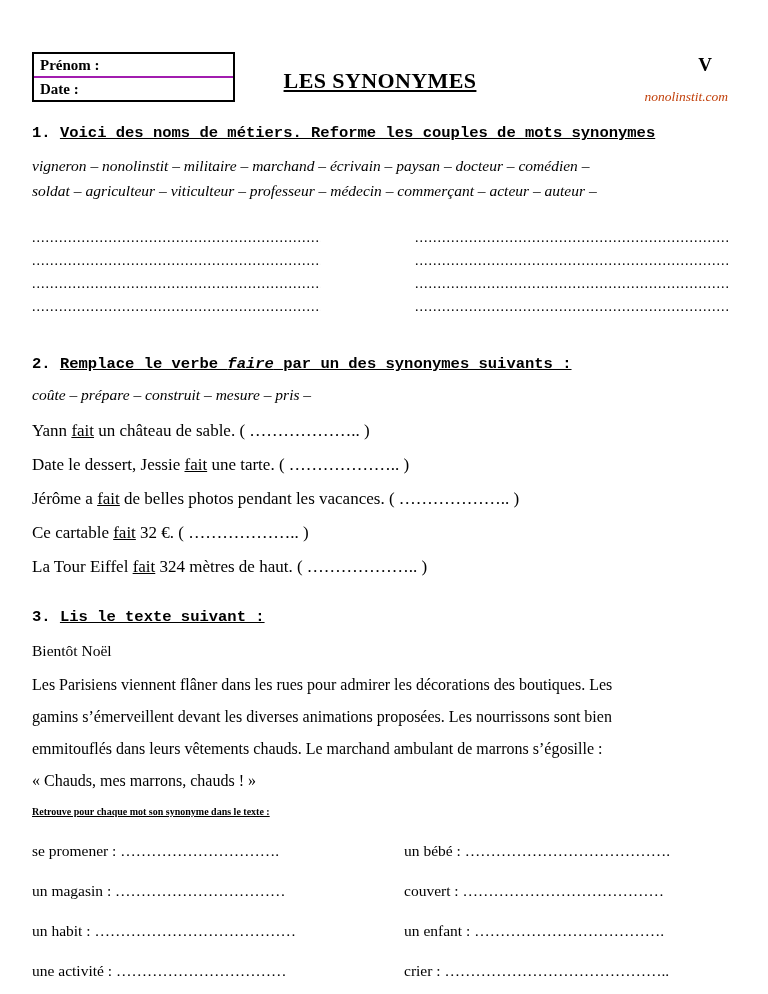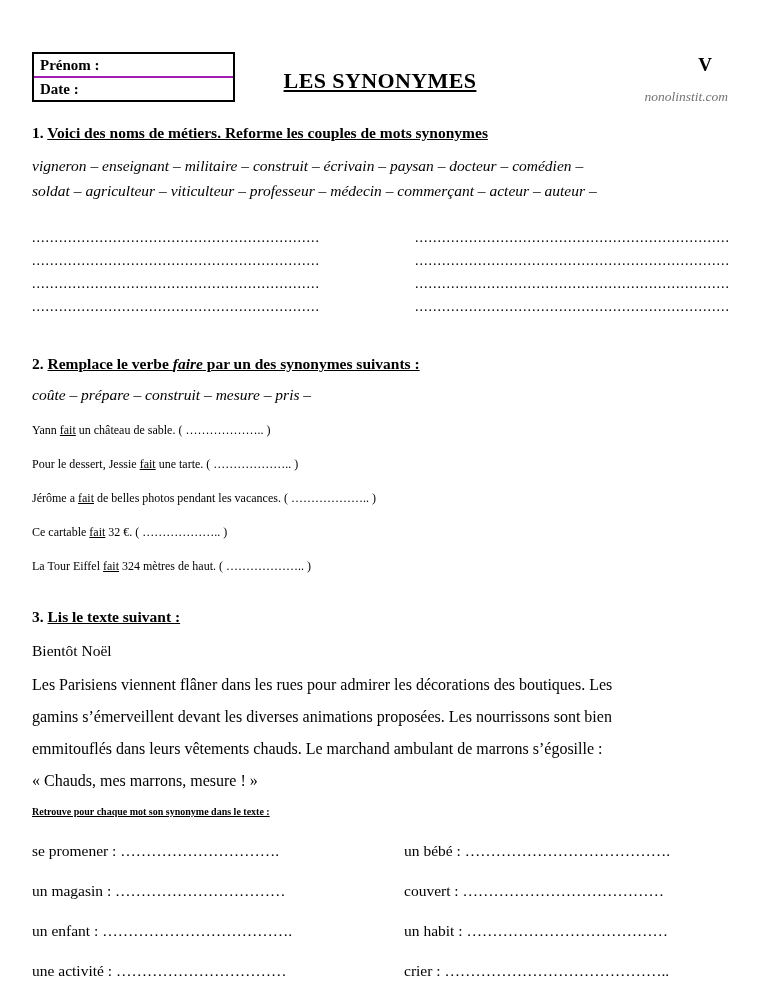--- a/index.html
+++ b/index.html
@@ -20,7 +20,7 @@
   .title { position:absolute; left:0; right:0; top:16px; text-align:center;
            font-size:22px; font-weight:bold; text-decoration:underline; letter-spacing:.4px; }
   .vletter { position:absolute; right:16px; top:2px; font-size:19px; font-weight:bold; }
-  .site { position:absolute; right:0; top:37px; font-size:13.5px; font-style:italic; color:#737373; }
+  .site { position:absolute; right:0; top:37px; font-size:13.5px; font-style:italic; color:#c2410c; }
 
   
   .exh { font-size:15.5px; font-weight:bold; }

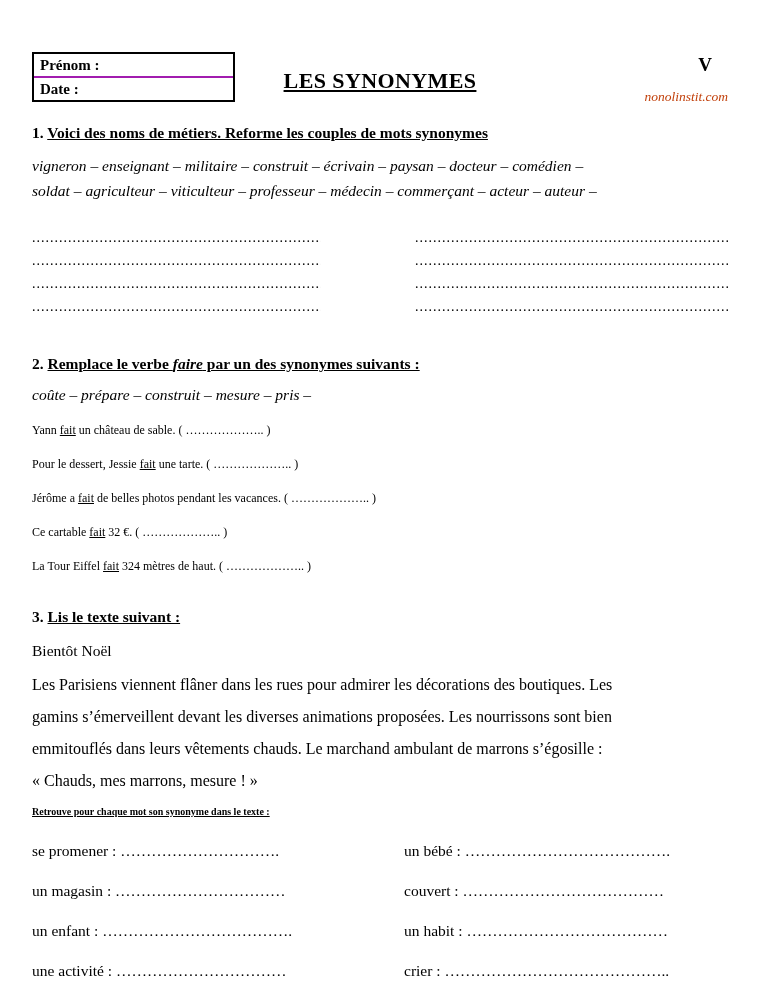--- a/index.html
+++ b/index.html
@@ -23,7 +23,7 @@
   .site { position:absolute; right:0; top:37px; font-size:13.5px; font-style:italic; color:#c2410c; }
 
   
-  .exh { font-size:15.5px; font-weight:bold; }
+  .exh { font-size:15.5px; font-weight:bold;font-family:Liberation Mono, monospace; }
   .u { text-decoration:underline; }
   .it { font-style:italic; }
 

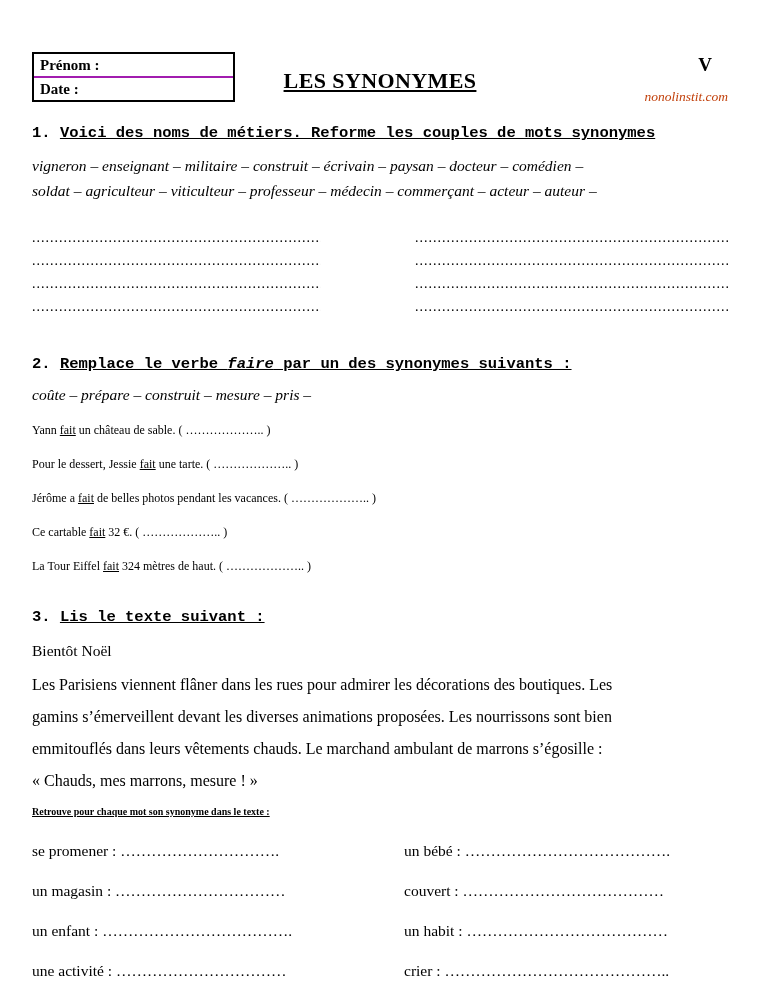--- a/index.html
+++ b/index.html
@@ -75,7 +75,7 @@
       <span class="u">Voici des noms de métiers. Reforme les couples de mots synonymes</span>
     </div>
     <div class="wordbank">
-      <div>vigneron – enseignant – militaire – construit – écrivain – paysan – docteur – comédien –</div>
+      <div>vigneron – nonolinstit – militaire – marchand – écrivain – paysan – docteur – comédien –</div>
       <div>soldat – agriculteur – viticulteur – professeur – médecin – commerçant – acteur – auteur –</div>
     </div>
     <div class="ansgrid">

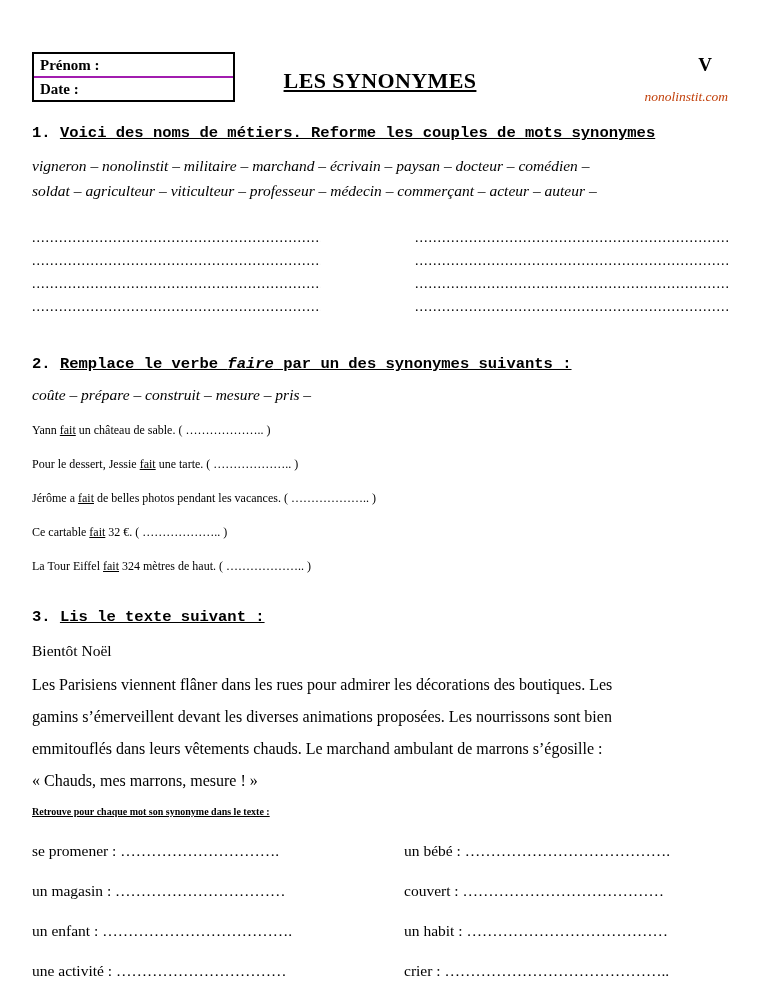--- a/index.html
+++ b/index.html
@@ -38,7 +38,7 @@
   
   .ex2 { margin-top:33px; }
   .wordbank2 { margin-top:13px; margin-bottom:16px; font-style:italic; font-size:15.5px; }
-  .sent { font-size:12px; line-height:21px; margin-bottom:13px; }
+  .sent { font-size:17px; line-height:21px; margin-bottom:13px; }
 
   
   .ex3 { margin-top:31px; }

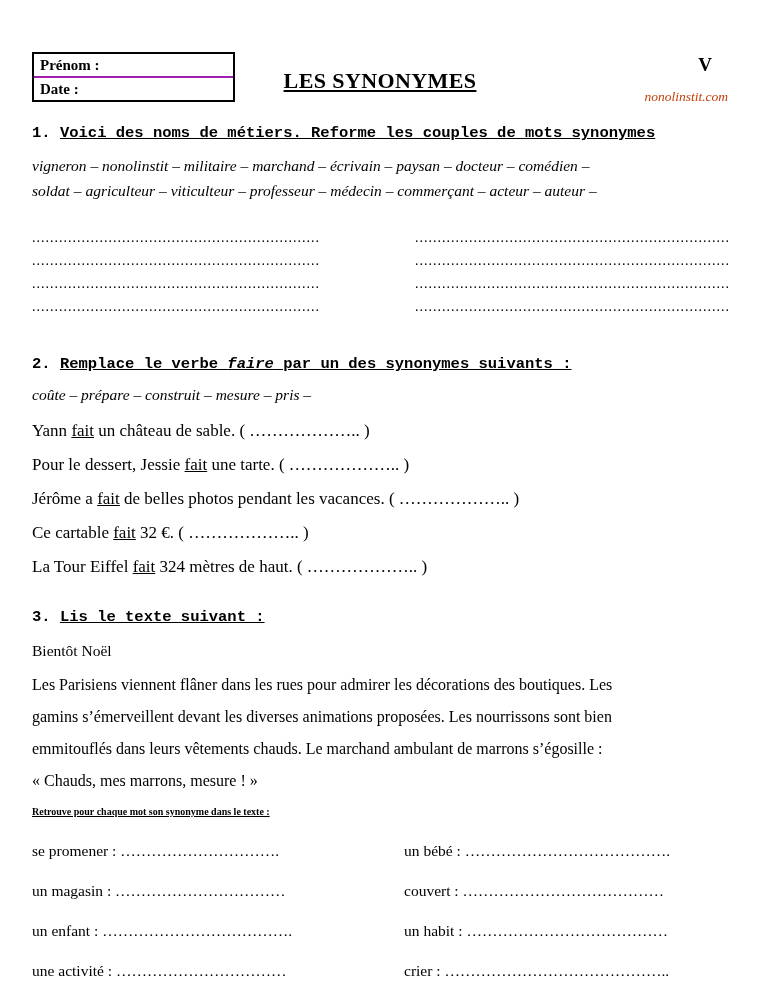--- a/index.html
+++ b/index.html
@@ -106,7 +106,7 @@
     <div class="wordbank2">coûte – prépare – construit – mesure – pris –</div>
 
     <div class="sent"><span>Yann </span><span class="u">fait</span><span> un château de sable.  ( ……………….. )</span></div>
-    <div class="sent"><span>Pour le dessert, Jessie </span><span class="u">fait</span><span> une tarte.  ( ……………….. )</span></div>
+    <div class="sent"><span>Date le dessert, Jessie </span><span class="u">fait</span><span> une tarte.  ( ……………….. )</span></div>
     <div class="sent"><span>Jérôme a </span><span class="u">fait</span><span> de belles photos pendant les vacances.  ( ……………….. )</span></div>
     <div class="sent"><span>Ce cartable </span><span class="u">fait</span><span> 32 €.  ( ……………….. )</span></div>
     <div class="sent"><span>La Tour Eiffel </span><span class="u">fait</span><span> 324 mètres de haut.  ( ……………….. )</span></div>

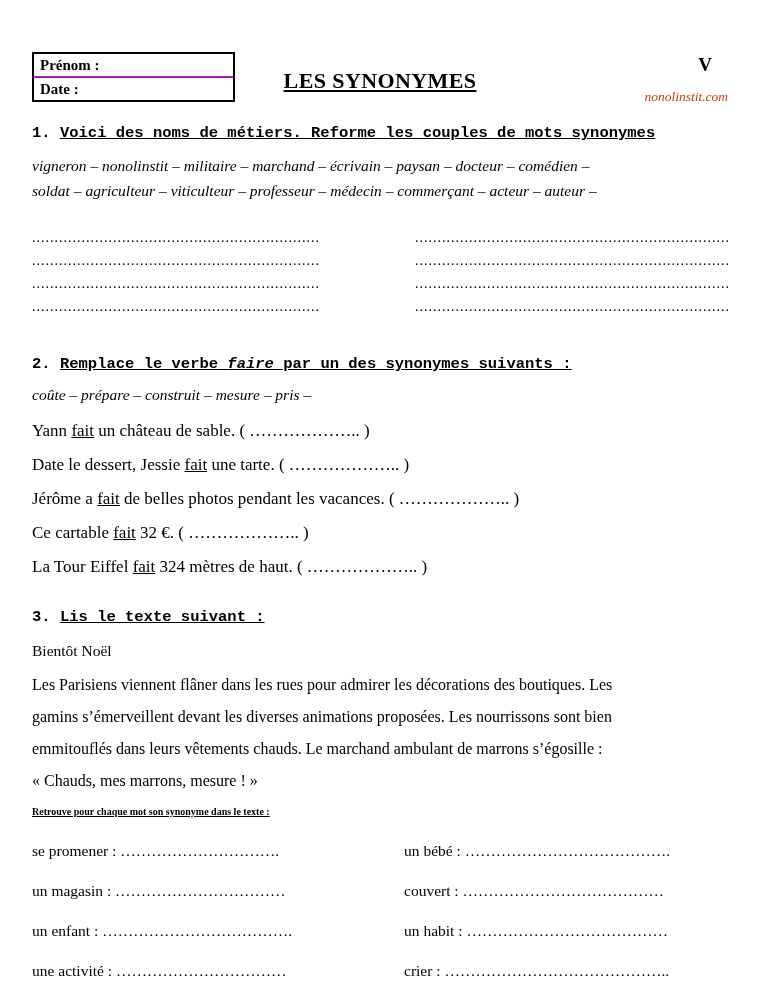--- a/index.html
+++ b/index.html
@@ -122,7 +122,7 @@
       <div class="paraline">Les Parisiens viennent flâner dans les rues pour admirer les décorations des boutiques. Les</div>
       <div class="paraline">gamins s’émerveillent devant les diverses animations proposées. Les nourrissons sont bien</div>
       <div class="paraline">emmitouflés dans leurs vêtements chauds. Le marchand ambulant de marrons s’égosille :</div>
-      <div class="paraline">« Chauds, mes marrons, mesure ! »</div>
+      <div class="paraline">« Chauds, mes marrons, chauds ! »</div>
     </div>
     <div class="subh u">Retrouve pour chaque mot son synonyme dans le texte :</div>
     <div class="matchgrid">

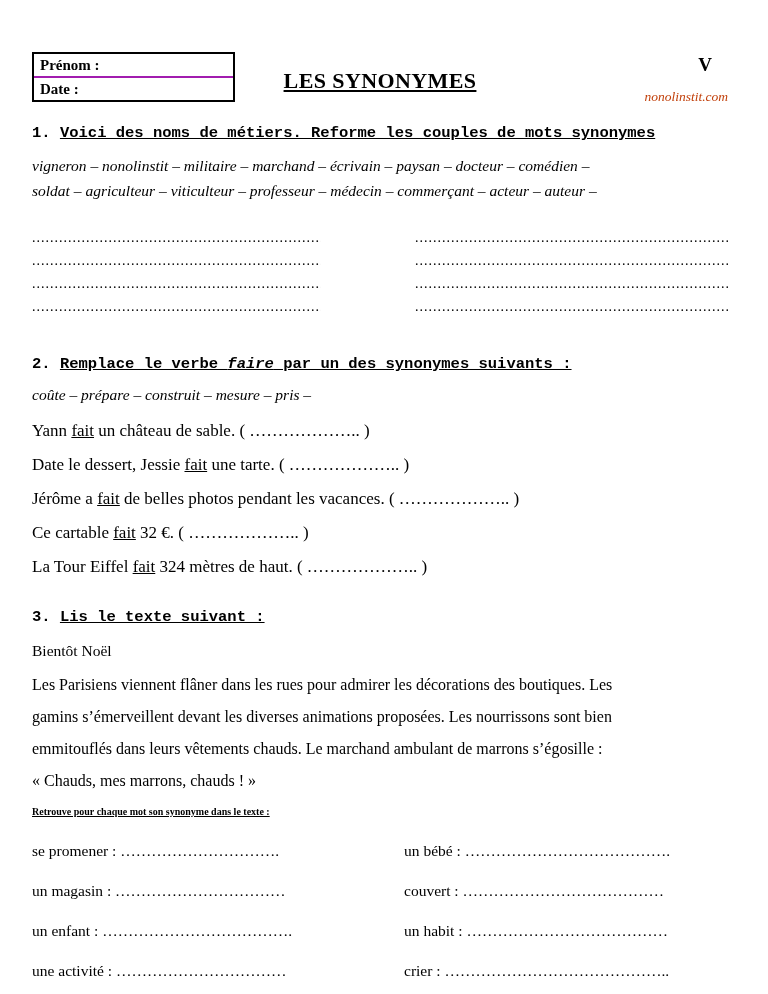--- a/index.html
+++ b/index.html
@@ -135,8 +135,8 @@
         <span>couvert : …………………………………</span>
       </div>
       <div class="matchrow">
+        <span>un habit : …………………………………</span>
         <span>un enfant : ……………………………….</span>
-        <span>un habit : …………………………………</span>
       </div>
       <div class="matchrow">
         <span>une activité : ……………………………</span>

